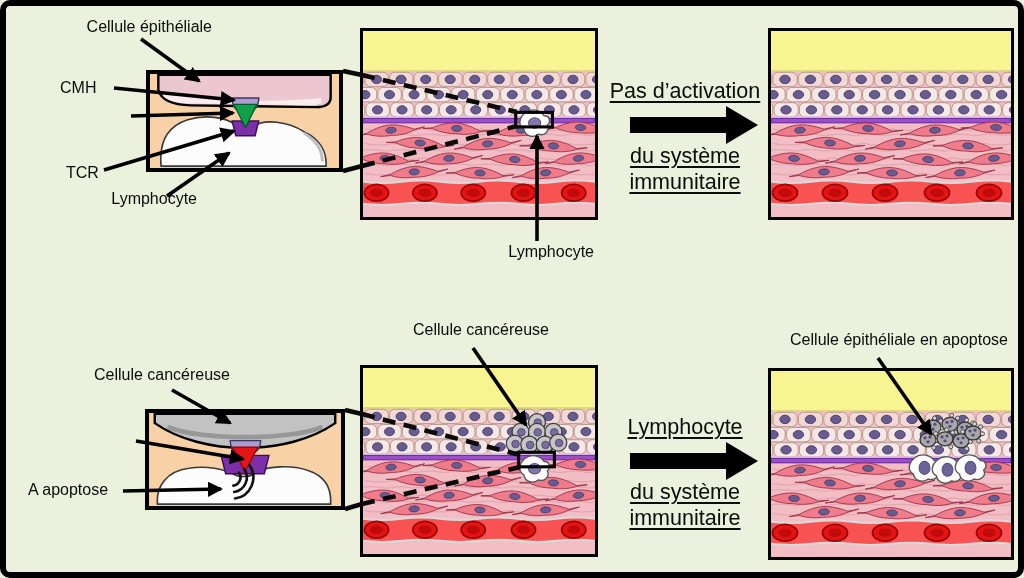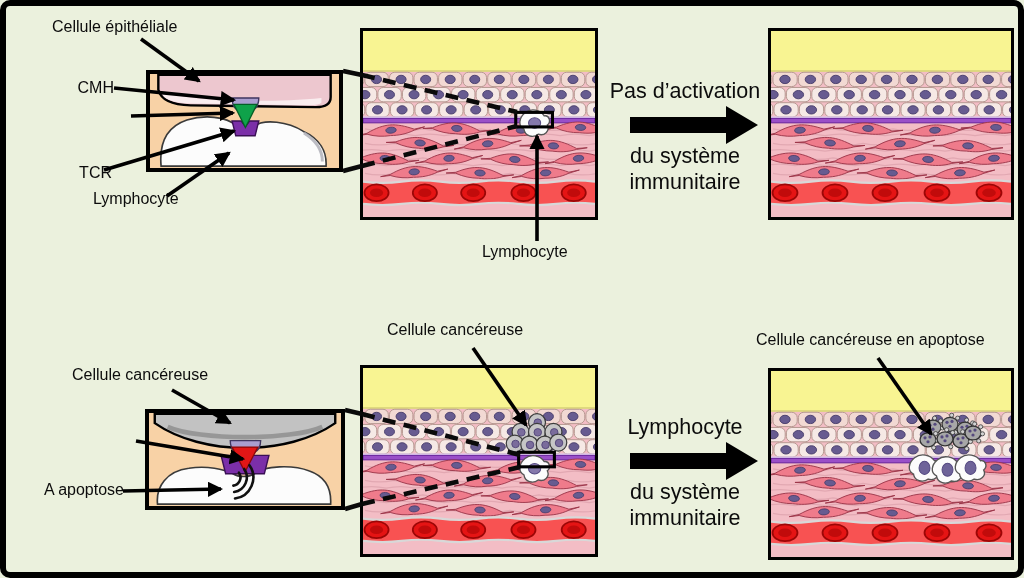--- a/index.html
+++ b/index.html
@@ -9,7 +9,7 @@
     font-family:"Liberation Sans",sans-serif;color:#0c0c0c;
   }
   .frame{position:absolute;inset:0;border:6px solid #000;border-radius:10px;pointer-events:none;z-index:60;}
-  .lbl{position:absolute;font-size:16px;line-height:1.22;text-align:left;z-index:20;}
+  .lbl{position:absolute;font-size:16px;line-height:1.22;text-align:right;z-index:20;}
   .lbl.left{text-align:right;}
   .big{position:absolute;font-size:21.5px;line-height:26px;text-align:center;z-index:20;
        text-underline-offset:3px;text-decoration-thickness:1.5px;}

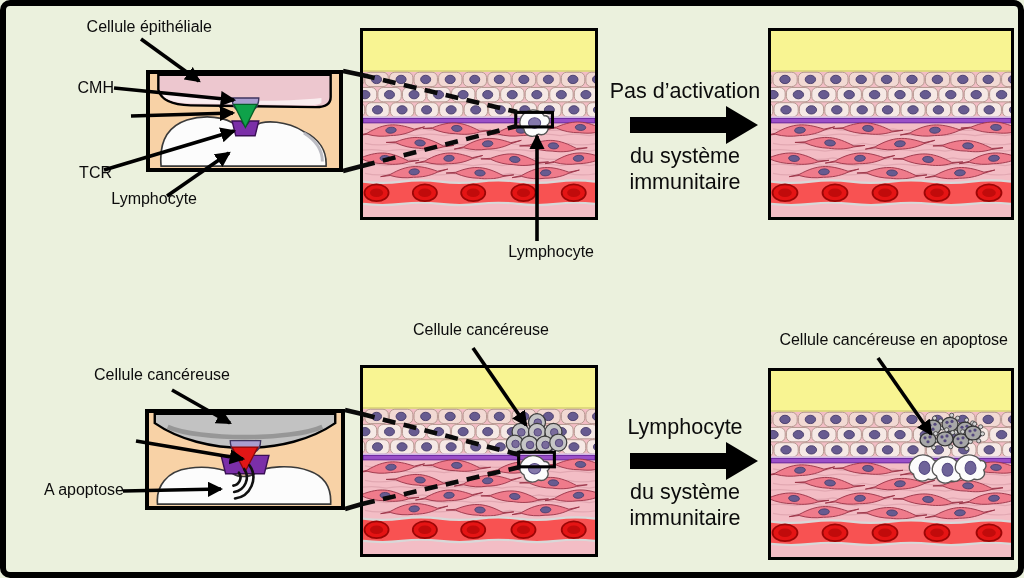--- a/index.html
+++ b/index.html
@@ -10,7 +10,7 @@
   }
   .frame{position:absolute;inset:0;border:6px solid #000;border-radius:10px;pointer-events:none;z-index:60;}
   .lbl{position:absolute;font-size:16px;line-height:1.22;text-align:right;z-index:20;}
-  .lbl.left{text-align:right;}
+  .lbl.left{text-align:left;}
   .big{position:absolute;font-size:21.5px;line-height:26px;text-align:center;z-index:20;
        text-underline-offset:3px;text-decoration-thickness:1.5px;}
   svg.tissue{position:absolute;border:3px solid #000;box-sizing:border-box;background:#f3bdc5;z-index:5;}

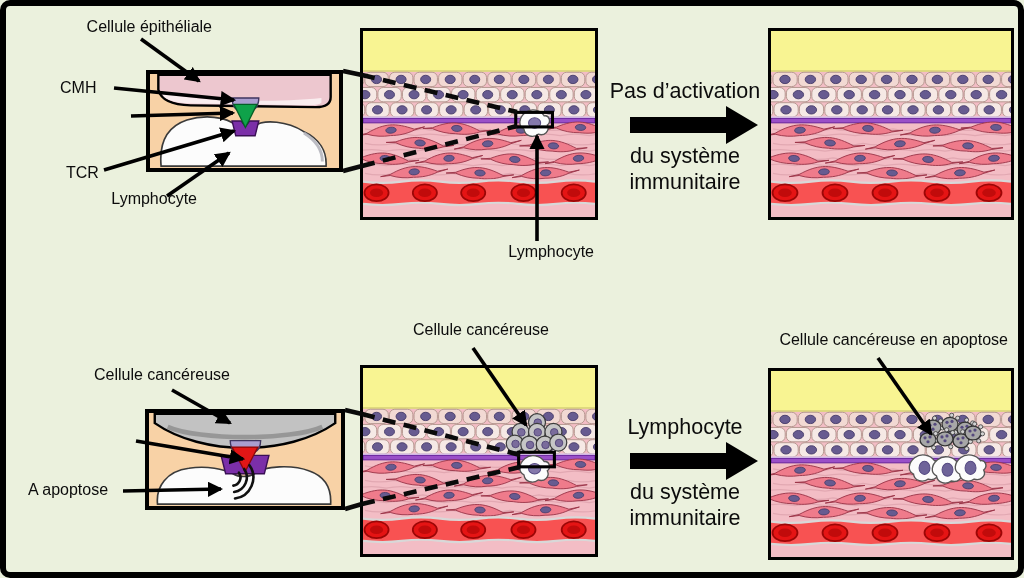--- a/index.html
+++ b/index.html
@@ -12,7 +12,7 @@
   .lbl{position:absolute;font-size:16px;line-height:1.22;text-align:right;z-index:20;}
   .lbl.left{text-align:left;}
   .big{position:absolute;font-size:21.5px;line-height:26px;text-align:center;z-index:20;
-       text-underline-offset:3px;text-decoration-thickness:1.5px;}
+       text-decoration:underline;text-underline-offset:3px;text-decoration-thickness:1.5px;}
   svg.tissue{position:absolute;border:3px solid #000;box-sizing:border-box;background:#f3bdc5;z-index:5;}
   svg.inset{position:absolute;border:4px solid #000;box-sizing:border-box;background:#f8d2a6;z-index:5;}
   #overlay{position:absolute;left:0;top:0;z-index:30;pointer-events:none;}

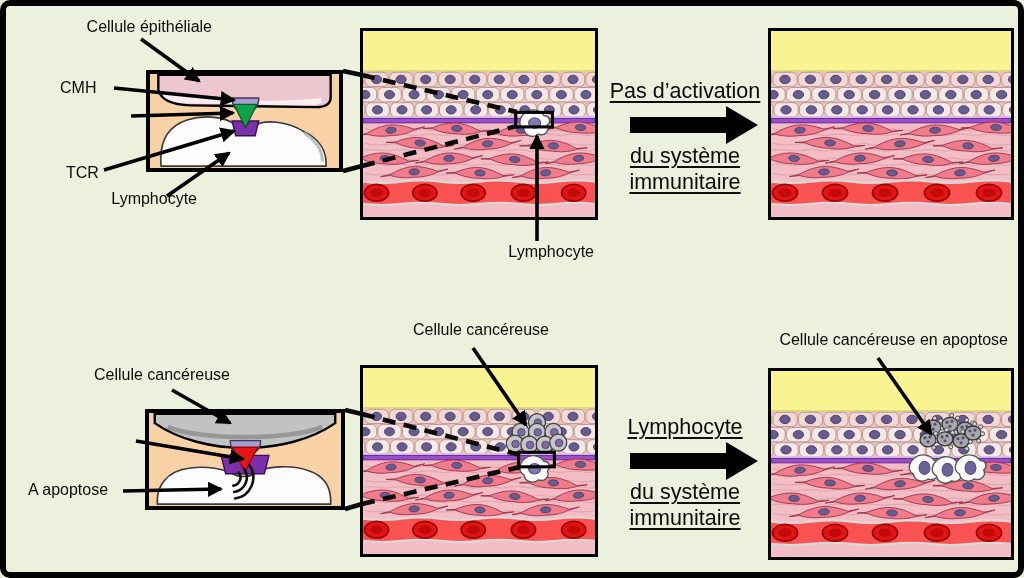--- a/index.html
+++ b/index.html
@@ -808,7 +808,7 @@
   <div class="lbl left" style="left:28px;top:480px;width:96px">A apoptose</div>
 
   <div class="lbl" style="left:387px;top:320px;width:162px">Cellule cancéreuse</div>
-  <div class="lbl" style="left:756px;top:330px;width:252px">Cellule cancéreuse en apoptose</div>
+  <div class="lbl" style="left:756px;top:330px;width:252px">Cellule épithéliale en apoptose</div>
 
   <div class="big" style="left:601px;top:414px;width:168px">Lymphocyte</div>
   <div class="big" style="left:601px;top:479px;width:168px">

